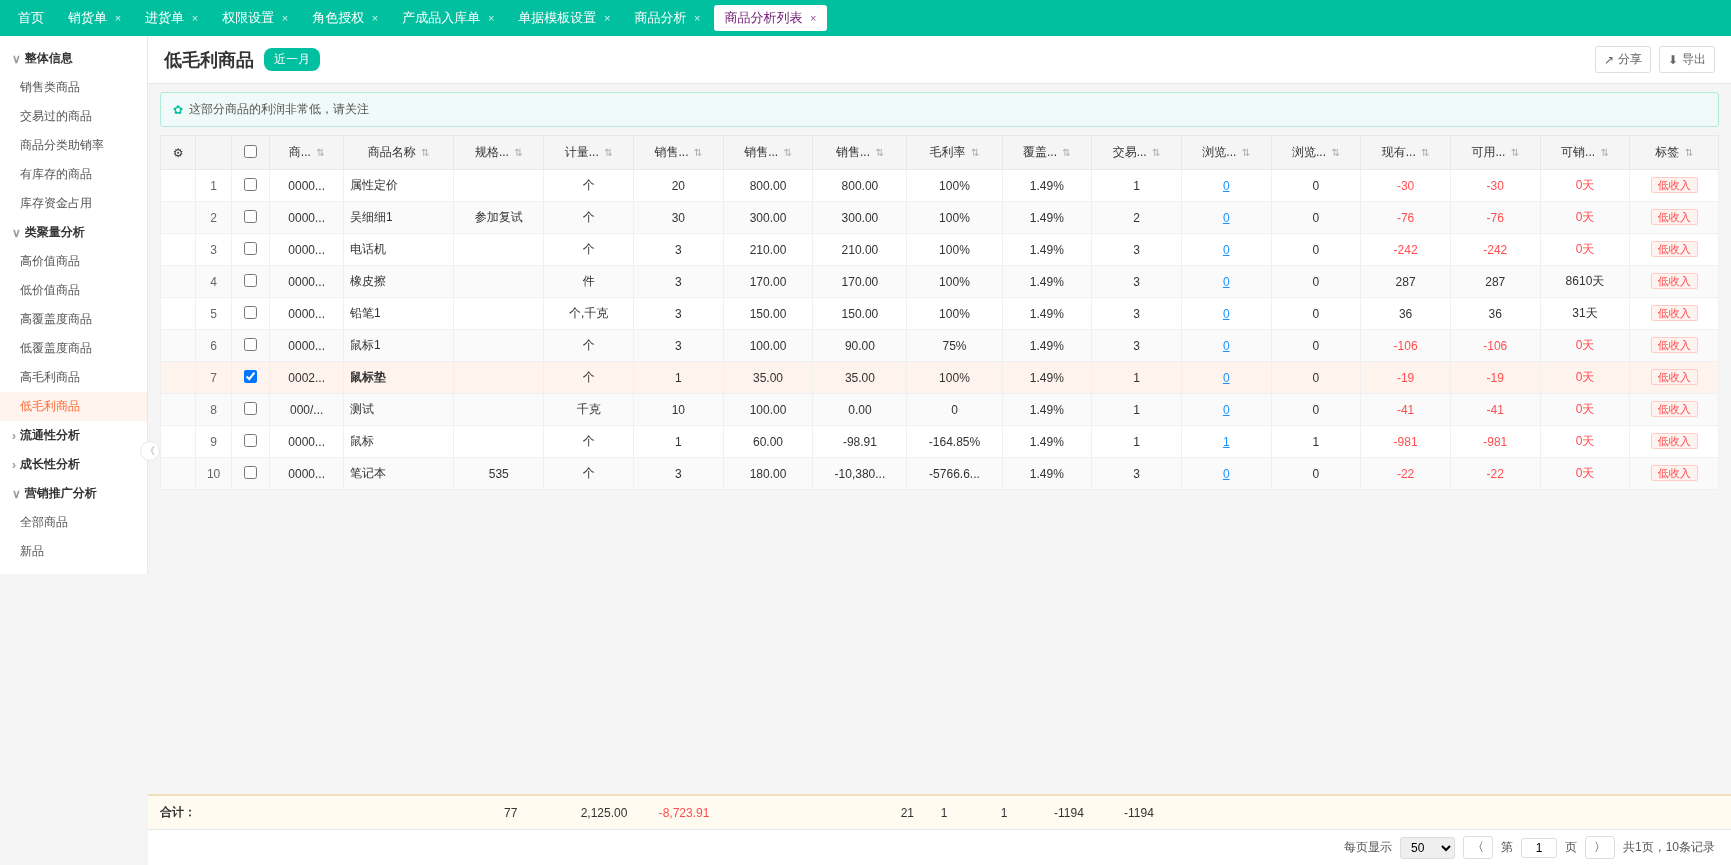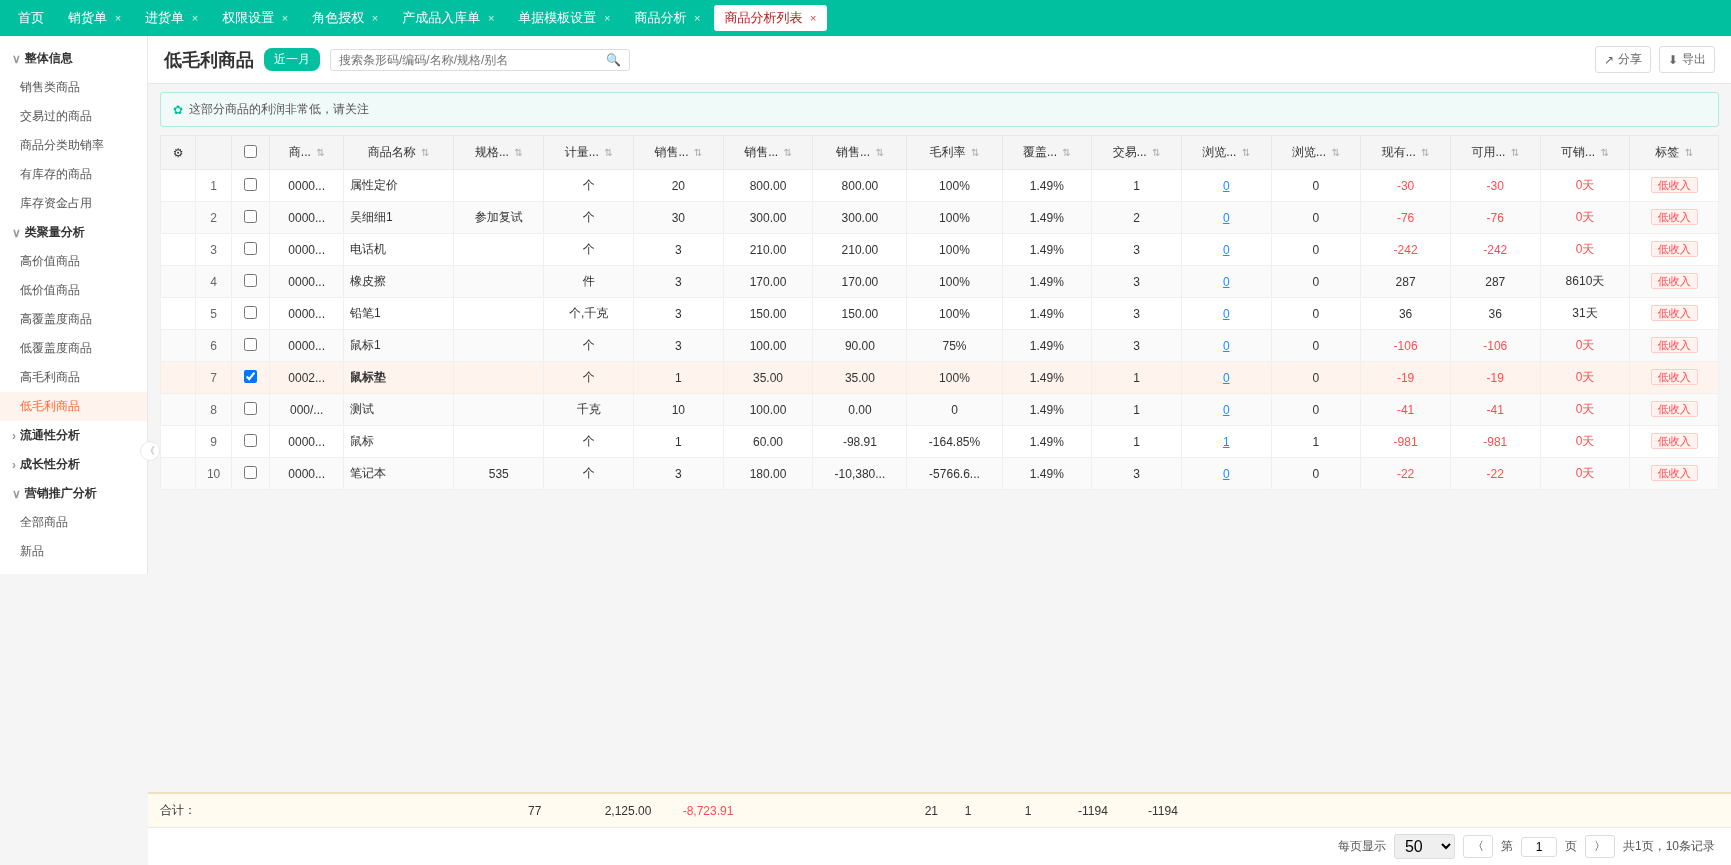--- a/index.html
+++ b/index.html
@@ -22,7 +22,7 @@
       border-radius: 3px;
       white-space: nowrap;
     }
-    .nav-item.active { background: #fff; color: #b91c1c; }
+    .nav-item.active { background: #fff; color: #701a75; }
     .nav-item .close { margin-left: 4px; font-size: 11px; opacity: 0.8; }
 
     

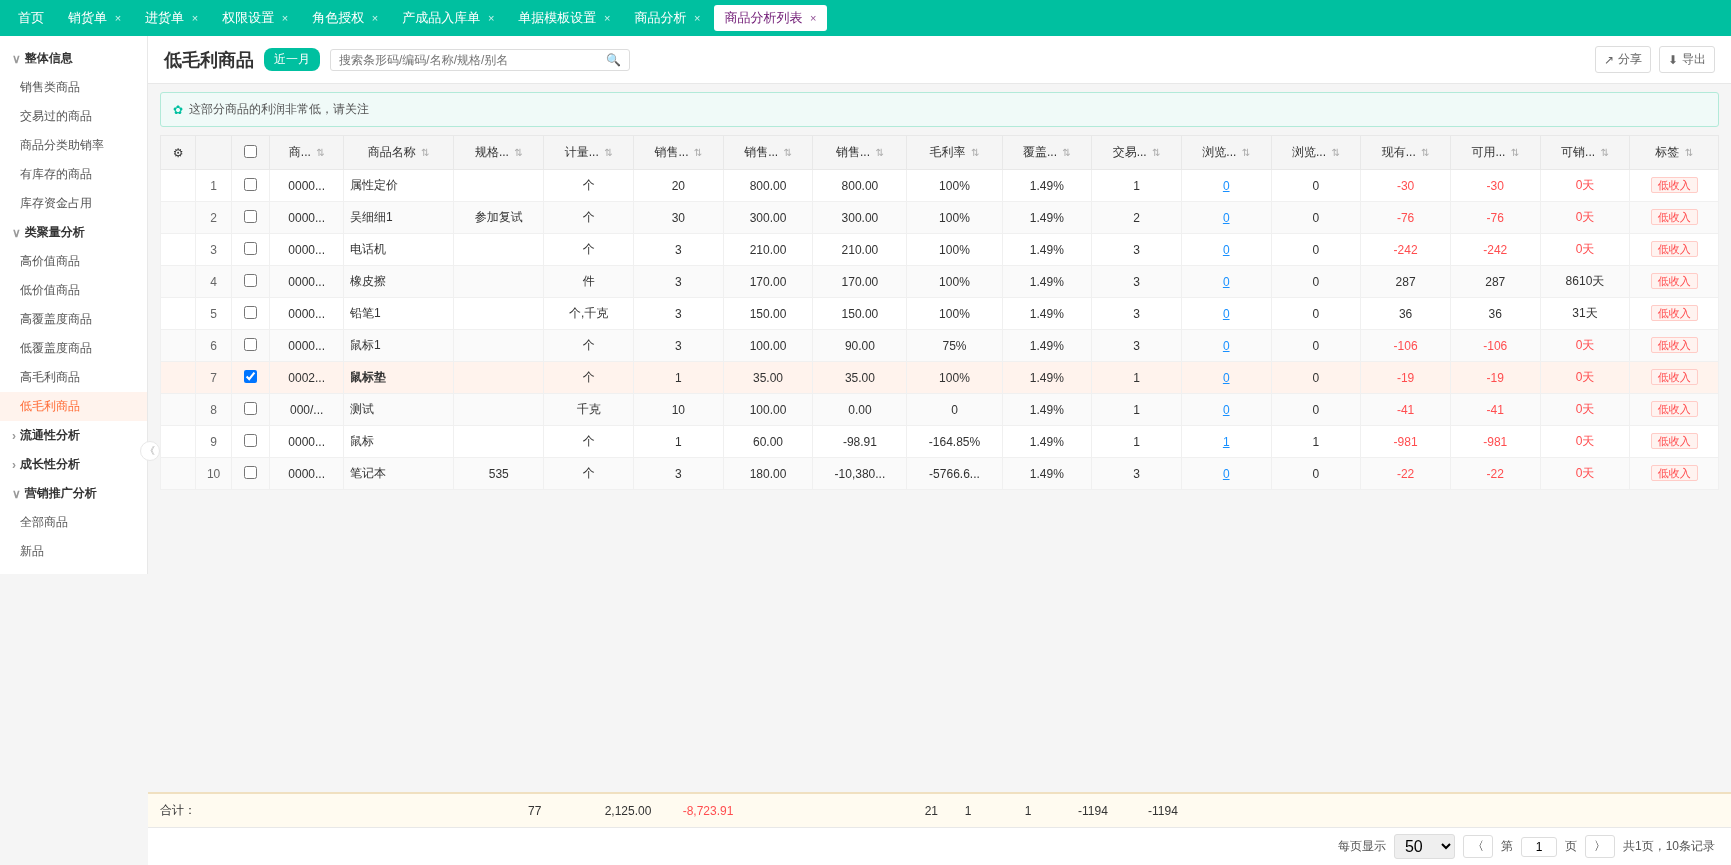--- a/index.html
+++ b/index.html
@@ -321,10 +321,6 @@
     <div class="page-header">
       <span class="page-title">低毛利商品</span>
       <button class="filter-btn">近一月</button>
-      <div class="search-box">
-        <input type="text" placeholder="搜索条形码/编码/名称/规格/别名" style="">
-        <span class="search-icon">🔍</span>
-      </div>
       <div class="header-actions">
         <button class="action-btn">
           <span>↗</span>

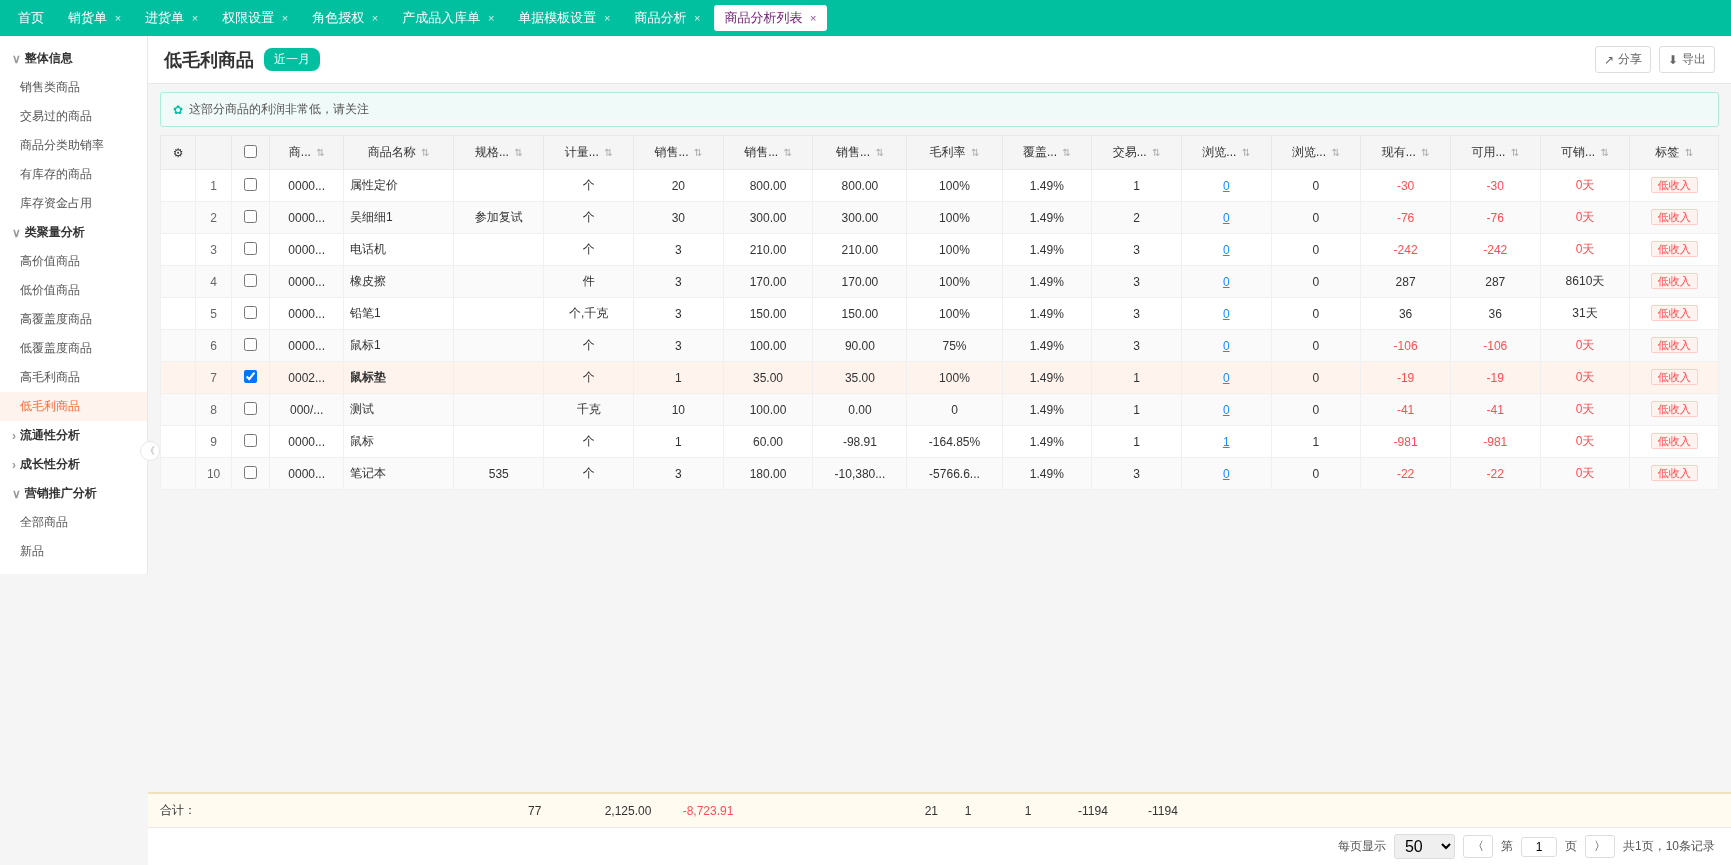--- a/index.html
+++ b/index.html
@@ -196,7 +196,7 @@
       align-items: center;
       font-size: 12px;
     }
-    .footer-total .label { font-weight: normal; margin-right: 32px; }
+    .footer-total .label { font-weight: bold; margin-right: 8px; }
 
     .pagination-bar {
       background: #fff;

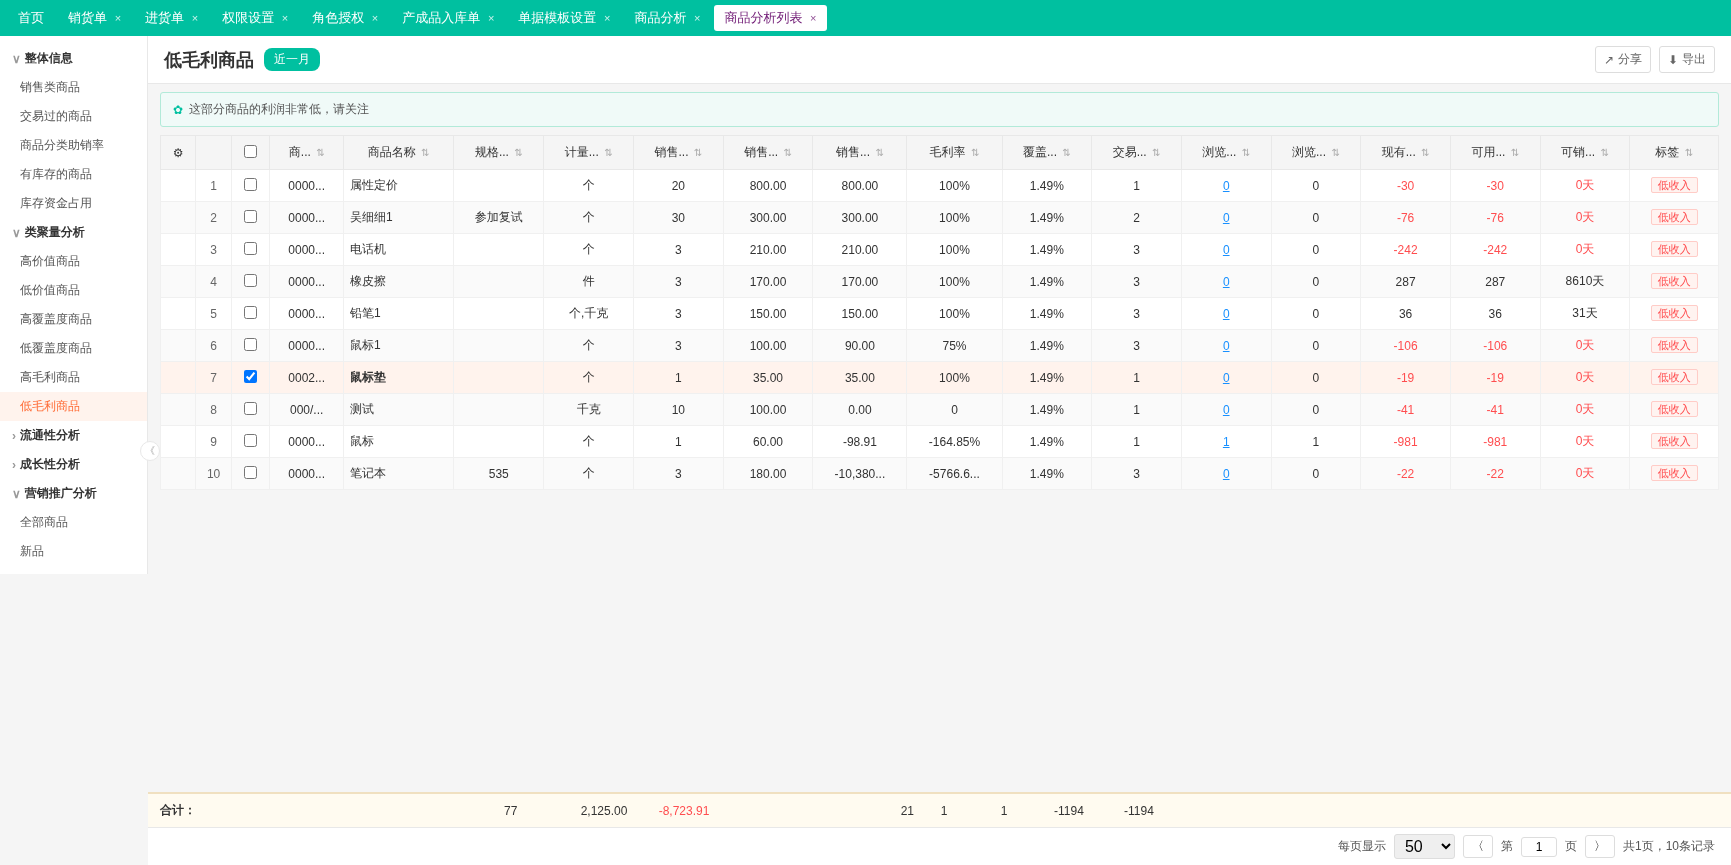--- a/index.html
+++ b/index.html
@@ -213,7 +213,7 @@
       border: 1px solid #ddd;
       border-radius: 3px;
       padding: 2px 6px;
-      font-size: 16px;
+      font-size: 12px;
     }
     .page-btn {
       border: 1px solid #ddd;

